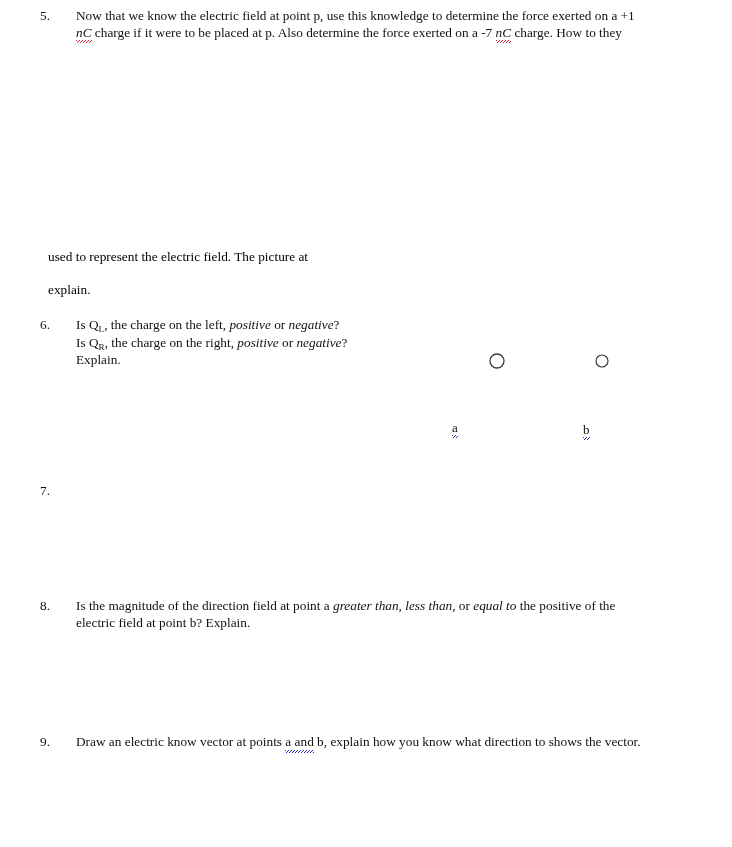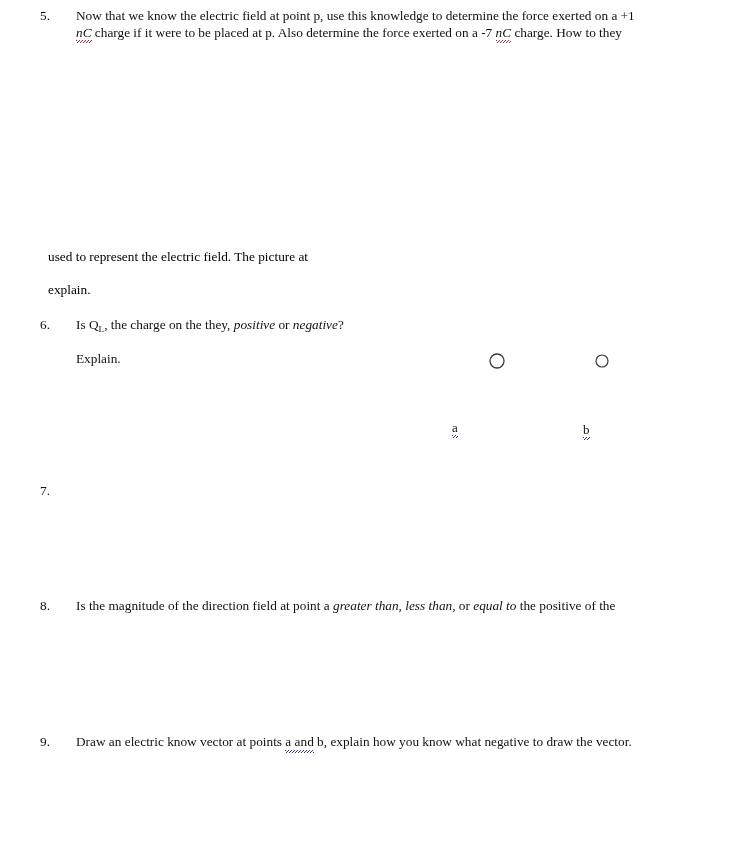--- a/index.html
+++ b/index.html
@@ -134,7 +134,7 @@
   <div class="q" style="left:28px; top:317px; width:330px;">
     <span class="num">6.</span>
     <span class="body">
-      <span><span>Is Q</span><sub>L</sub><span>, the charge on the they, </span><i>positive</i><span> or </span><i>negative</i><span>?</span></span><br>
+      <span><span>Is Q</span><sub>L</sub><span>, the charge on the left, </span><i>positive</i><span> or </span><i>negative</i><span>?</span></span><br>
       <br>
       <span>Explain.</span>
     </span>

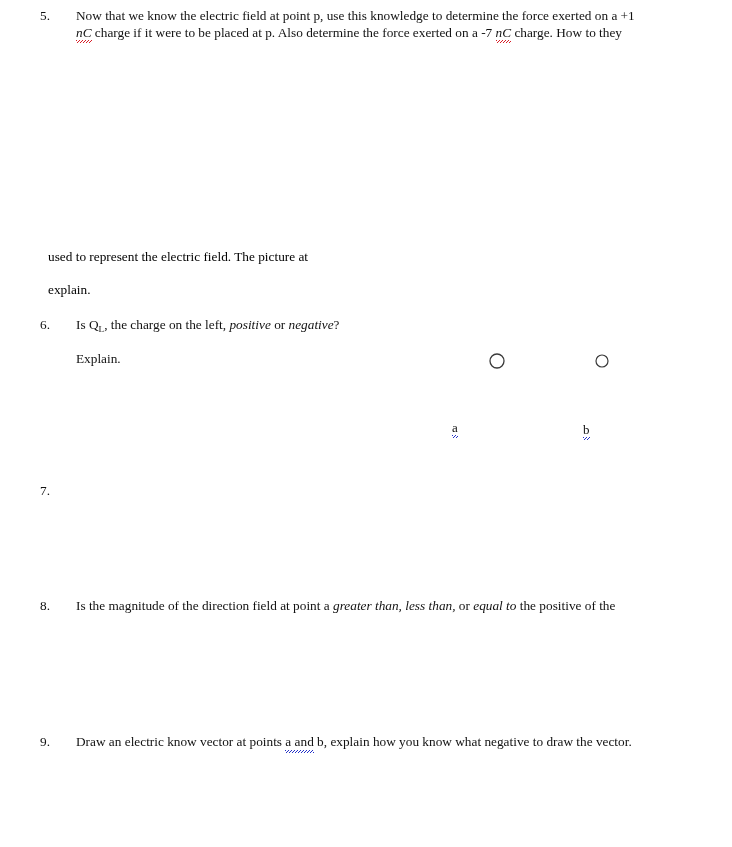--- a/index.html
+++ b/index.html
@@ -135,7 +135,7 @@
     <span class="num">6.</span>
     <span class="body">
       <span><span>Is Q</span><sub>L</sub><span>, the charge on the left, </span><i>positive</i><span> or </span><i>negative</i><span>?</span></span><br>
-      <br>
+      <span><span>Is Q</span><sub>R</sub><span>, the charge on the right, </span><i>positive</i><span> or </span><i>negative</i><span>?</span></span><br>
       <span>Explain.</span>
     </span>
   </div>

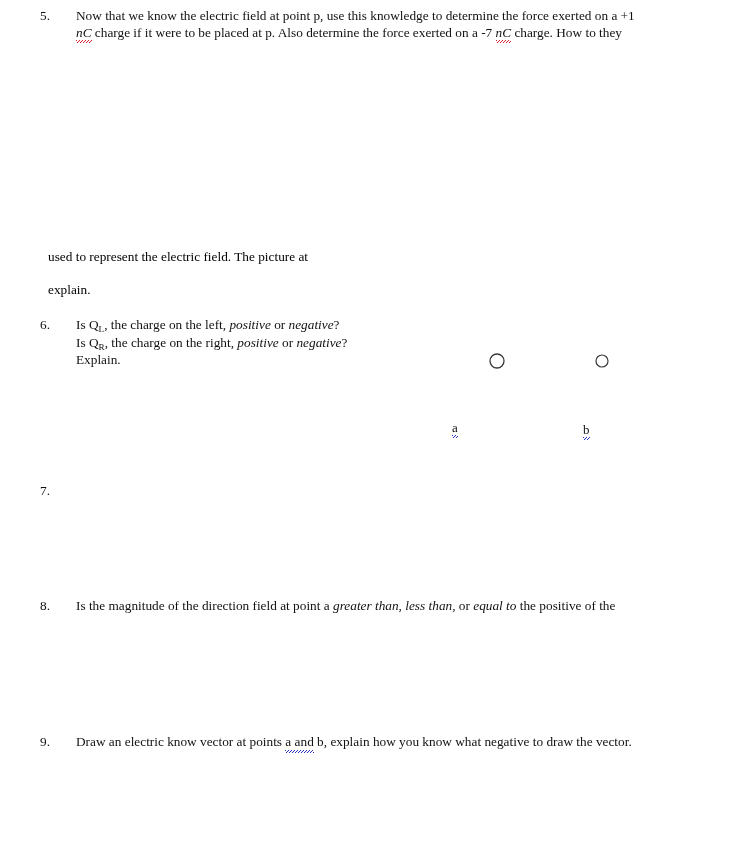--- a/index.html
+++ b/index.html
@@ -147,7 +147,7 @@
   <div class="q" style="left:28px; top:598px; width:690px;">
     <span class="num">8.</span>
     <span class="body">
-      <span>Is the magnitude of the direction field at point a </span><i>greater than, less than,</i><span> or </span><i>equal to</i><span> the positive of the</span><br>
+      <span>Is the magnitude of the direction field at point a </span><i>greater than, less than,</i><span> or </span><i>equal to</i><span> the positive of the</span><br><span>electric field at point b?  Explain.</span>
     </span>
   </div>
 

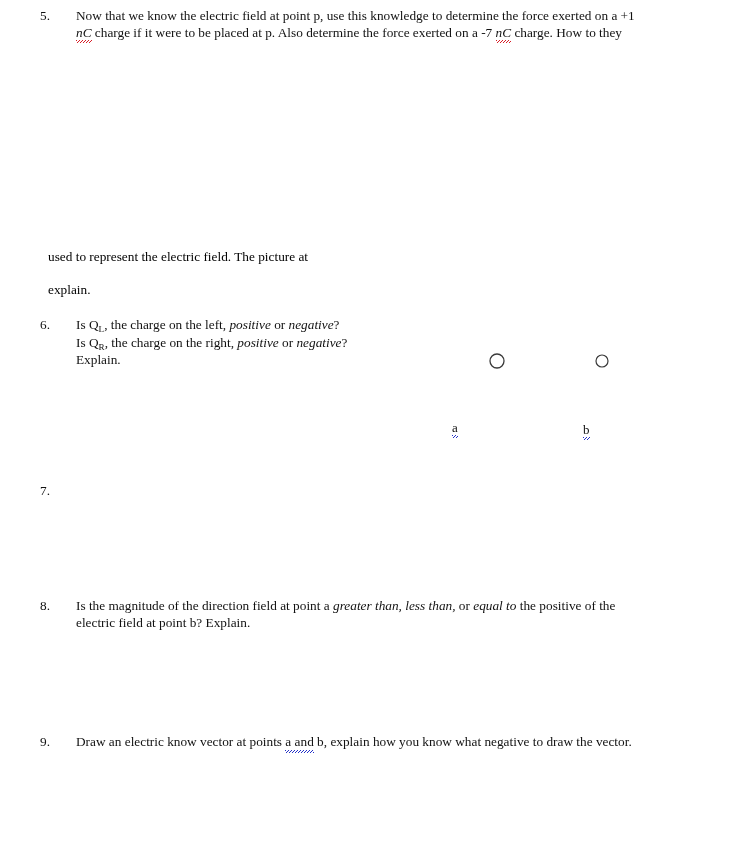--- a/index.html
+++ b/index.html
@@ -154,7 +154,7 @@
   <div class="q" style="left:28px; top:734px; width:690px;">
     <span class="num">9.</span>
     <span class="body">
-      <span>Draw an electric know vector at points </span><span class="sp-blue">a and</span><span> b, explain how you know what negative to draw the vector.</span>
+      <span>Draw an electric know vector at points </span><span class="sp-blue">a and</span><span> b, explain how you know what direction to shows the vector.</span>
     </span>
   </div>
 

